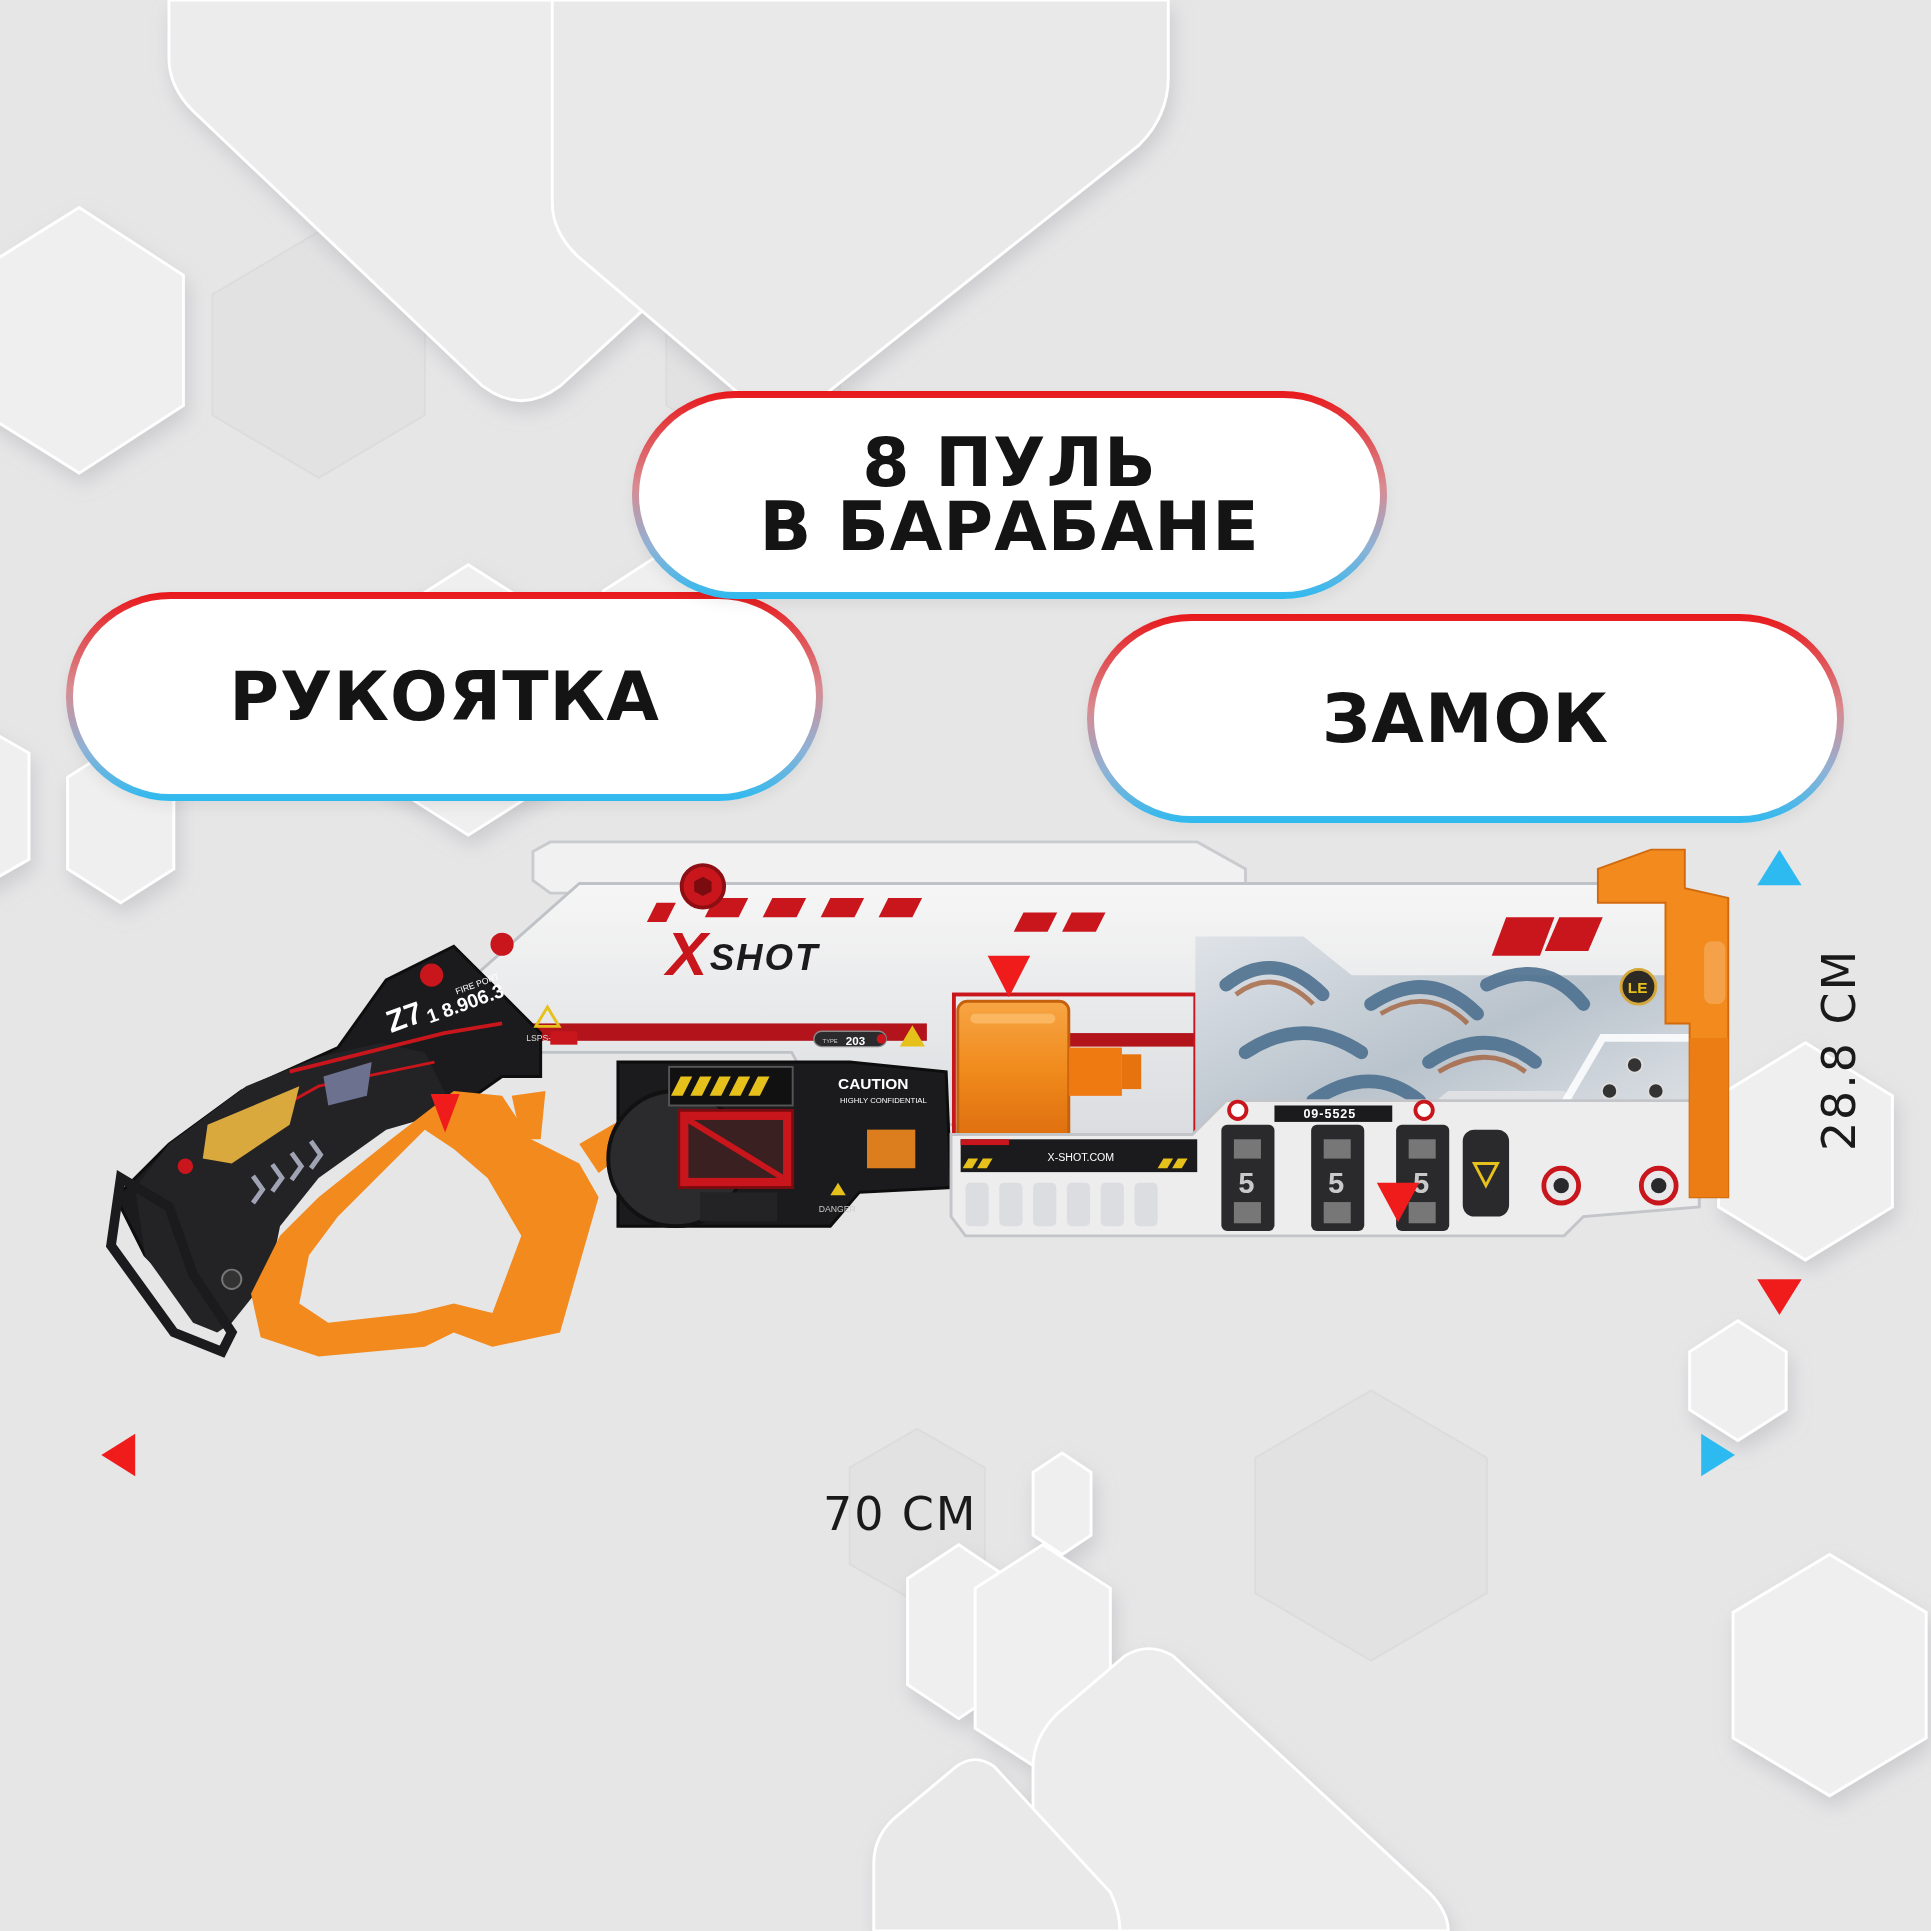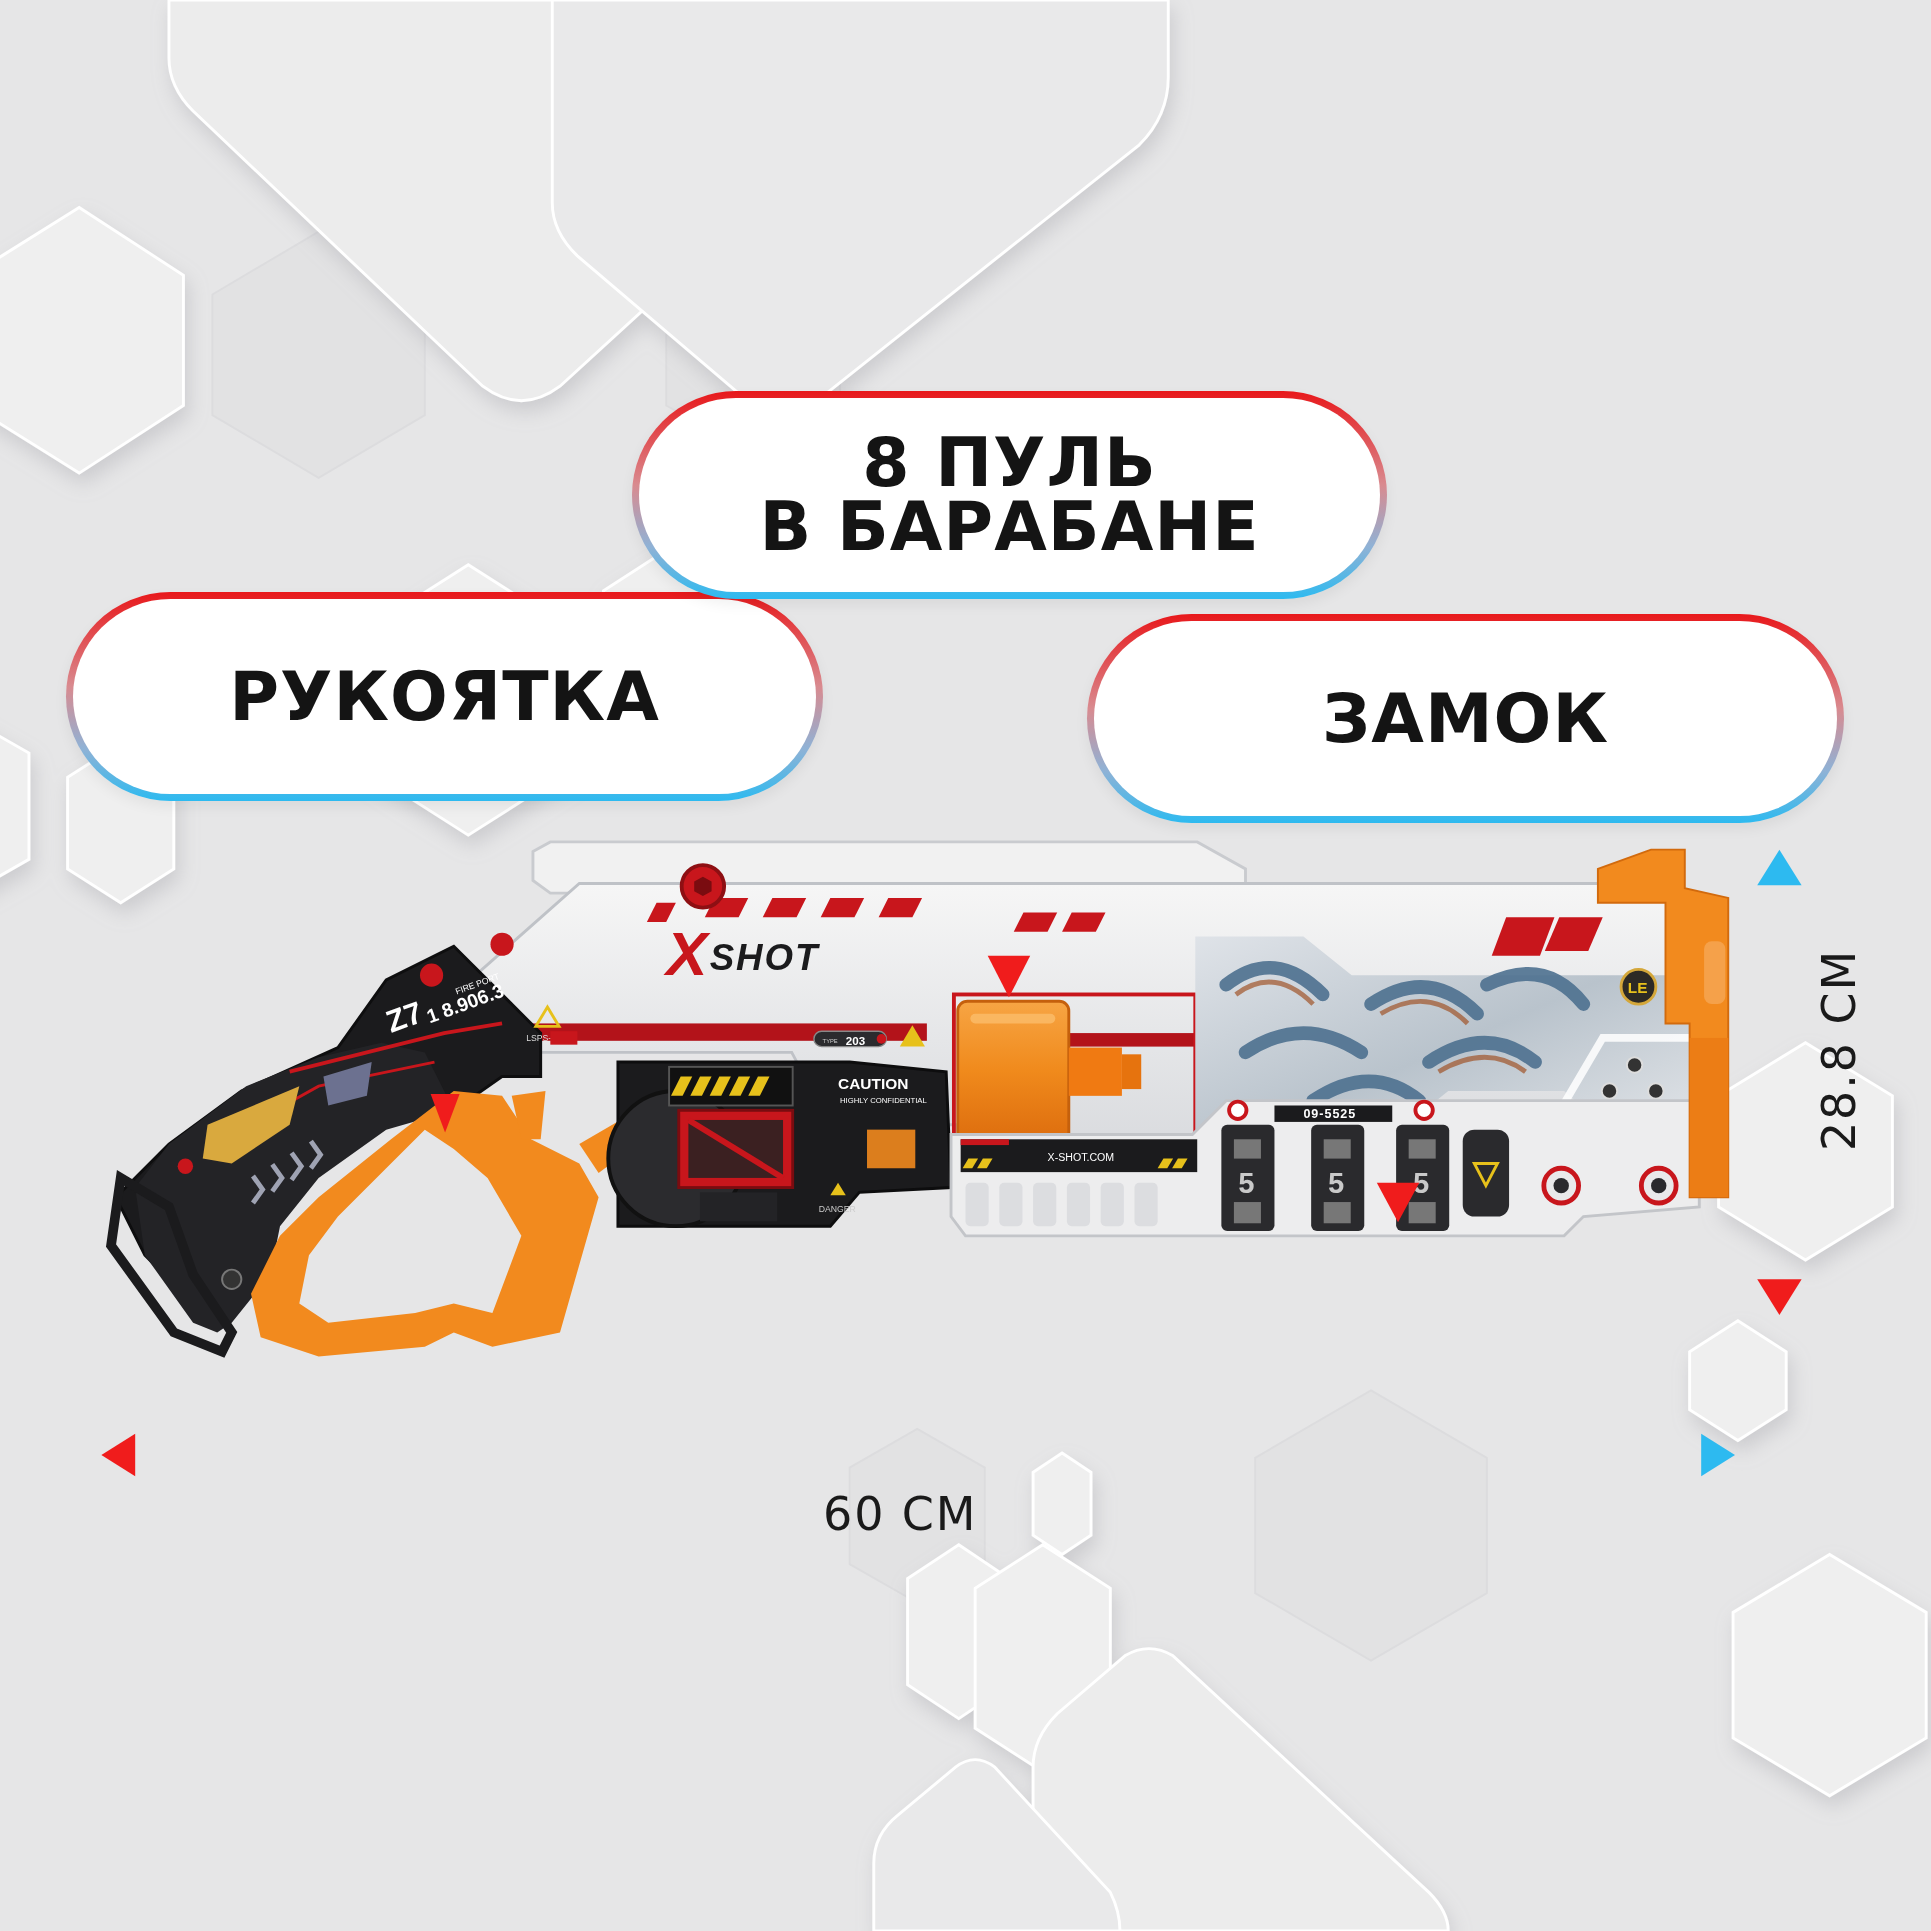--- a/index.html
+++ b/index.html
@@ -338,7 +338,7 @@
   </div>
 </div>
 
-<div class="dim-label" id="dim-width-label">60 CM</div>
+<div class="dim-label" id="dim-width-label">70 CM</div>
 <div class="dim-label" id="dim-height-label">28.8 CM</div>
 
 

